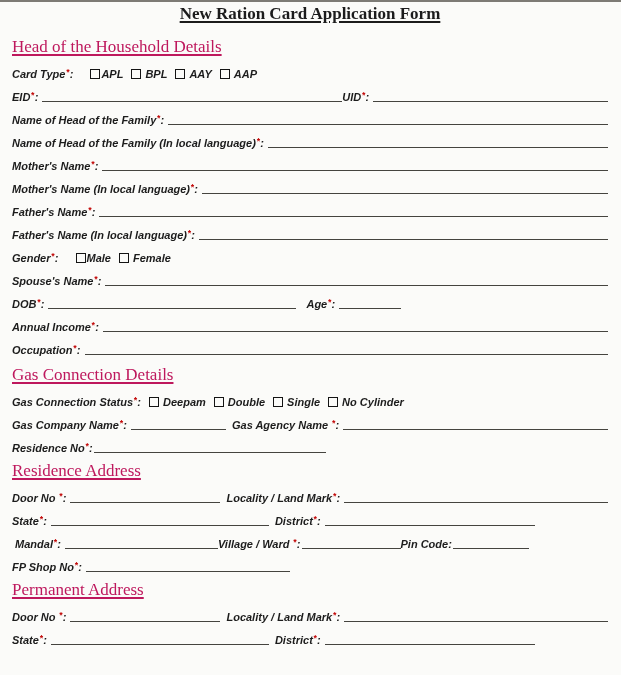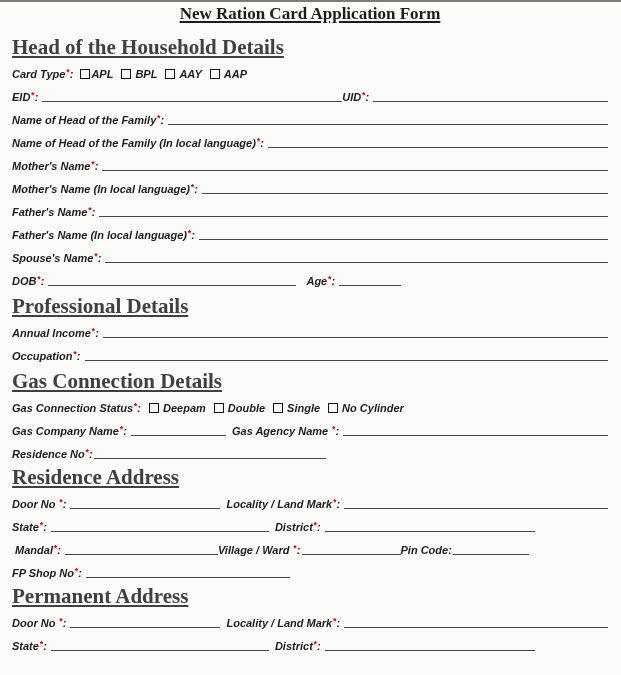--- a/index.html
+++ b/index.html
@@ -30,9 +30,9 @@
   }
   .h{
     font-family:"Liberation Serif",serif;
-    font-weight:bold;
-    font-size:21px;
-    color:#404040;
+    font-weight:normal;
+    font-size:17px;
+    color:#be185d;
     height:18px;
     line-height:18px;
     margin-bottom:4px;

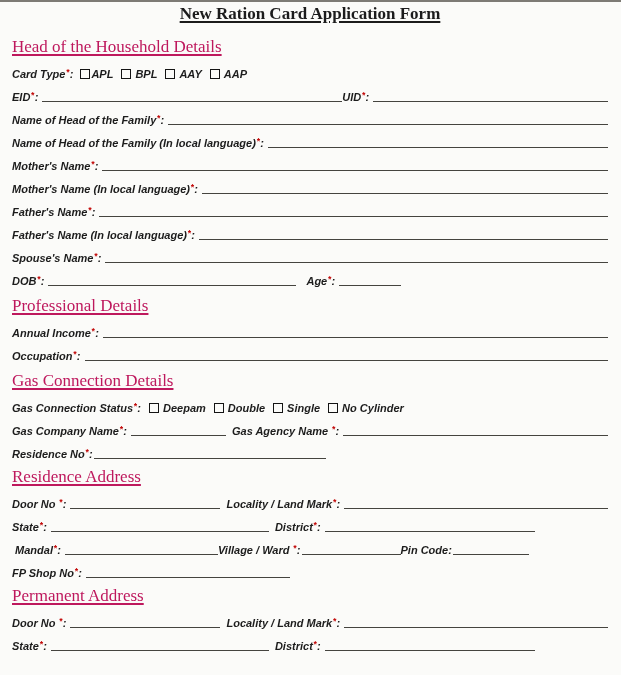--- a/index.html
+++ b/index.html
@@ -77,7 +77,7 @@
     margin-left:8px;
   }
   .opt .cb{margin-right:4px;}
-  .opt.tight{margin-left:7px;}
+  .opt.tight{margin-left:17px;}
   .opt.tight .cb{margin-right:1px;}
   .cb{
     box-sizing:border-box;

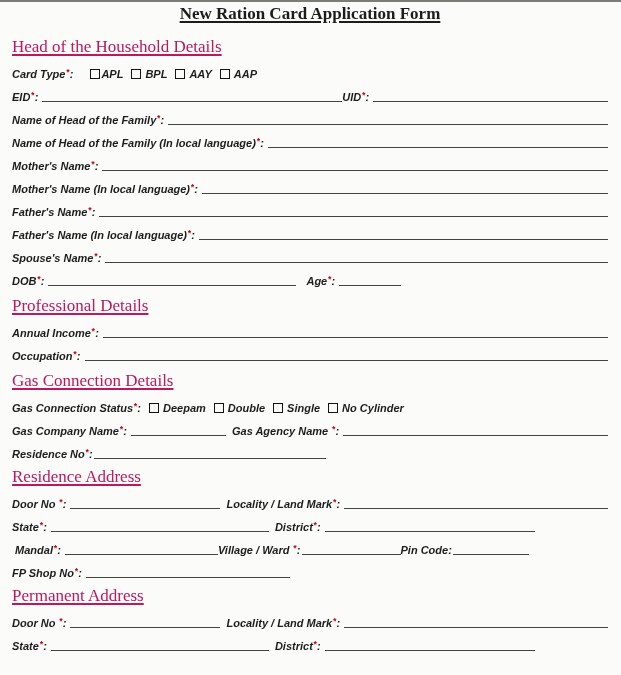--- a/index.html
+++ b/index.html
@@ -146,6 +146,11 @@
     <span class="line grow"></span>
   </div>
 
+  <div class="row">
+    <span class="lbl"><span>Gender</span><span class="req">*</span><span>:</span></span>
+    <span class="opt tight"><span class="cb"></span><span>Male</span></span>
+    <span class="opt"><span class="cb"></span><span>Female</span></span>
+  </div>
 
   <div class="row">
     <span class="lbl"><span>Spouse's Name</span><span class="req">*</span><span>:</span></span>

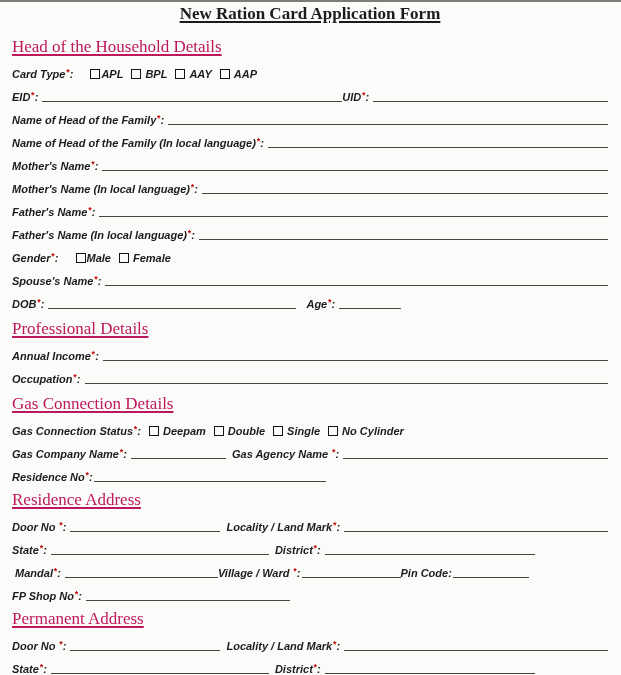--- a/index.html
+++ b/index.html
@@ -164,7 +164,6 @@
     <span class="line" style="width:62px"></span>
   </div>
 
-  <div class="h mt7"><span>Professional Details</span></div>
 
   <div class="row">
     <span class="lbl"><span>Annual Income</span><span class="req">*</span><span>:</span></span>

